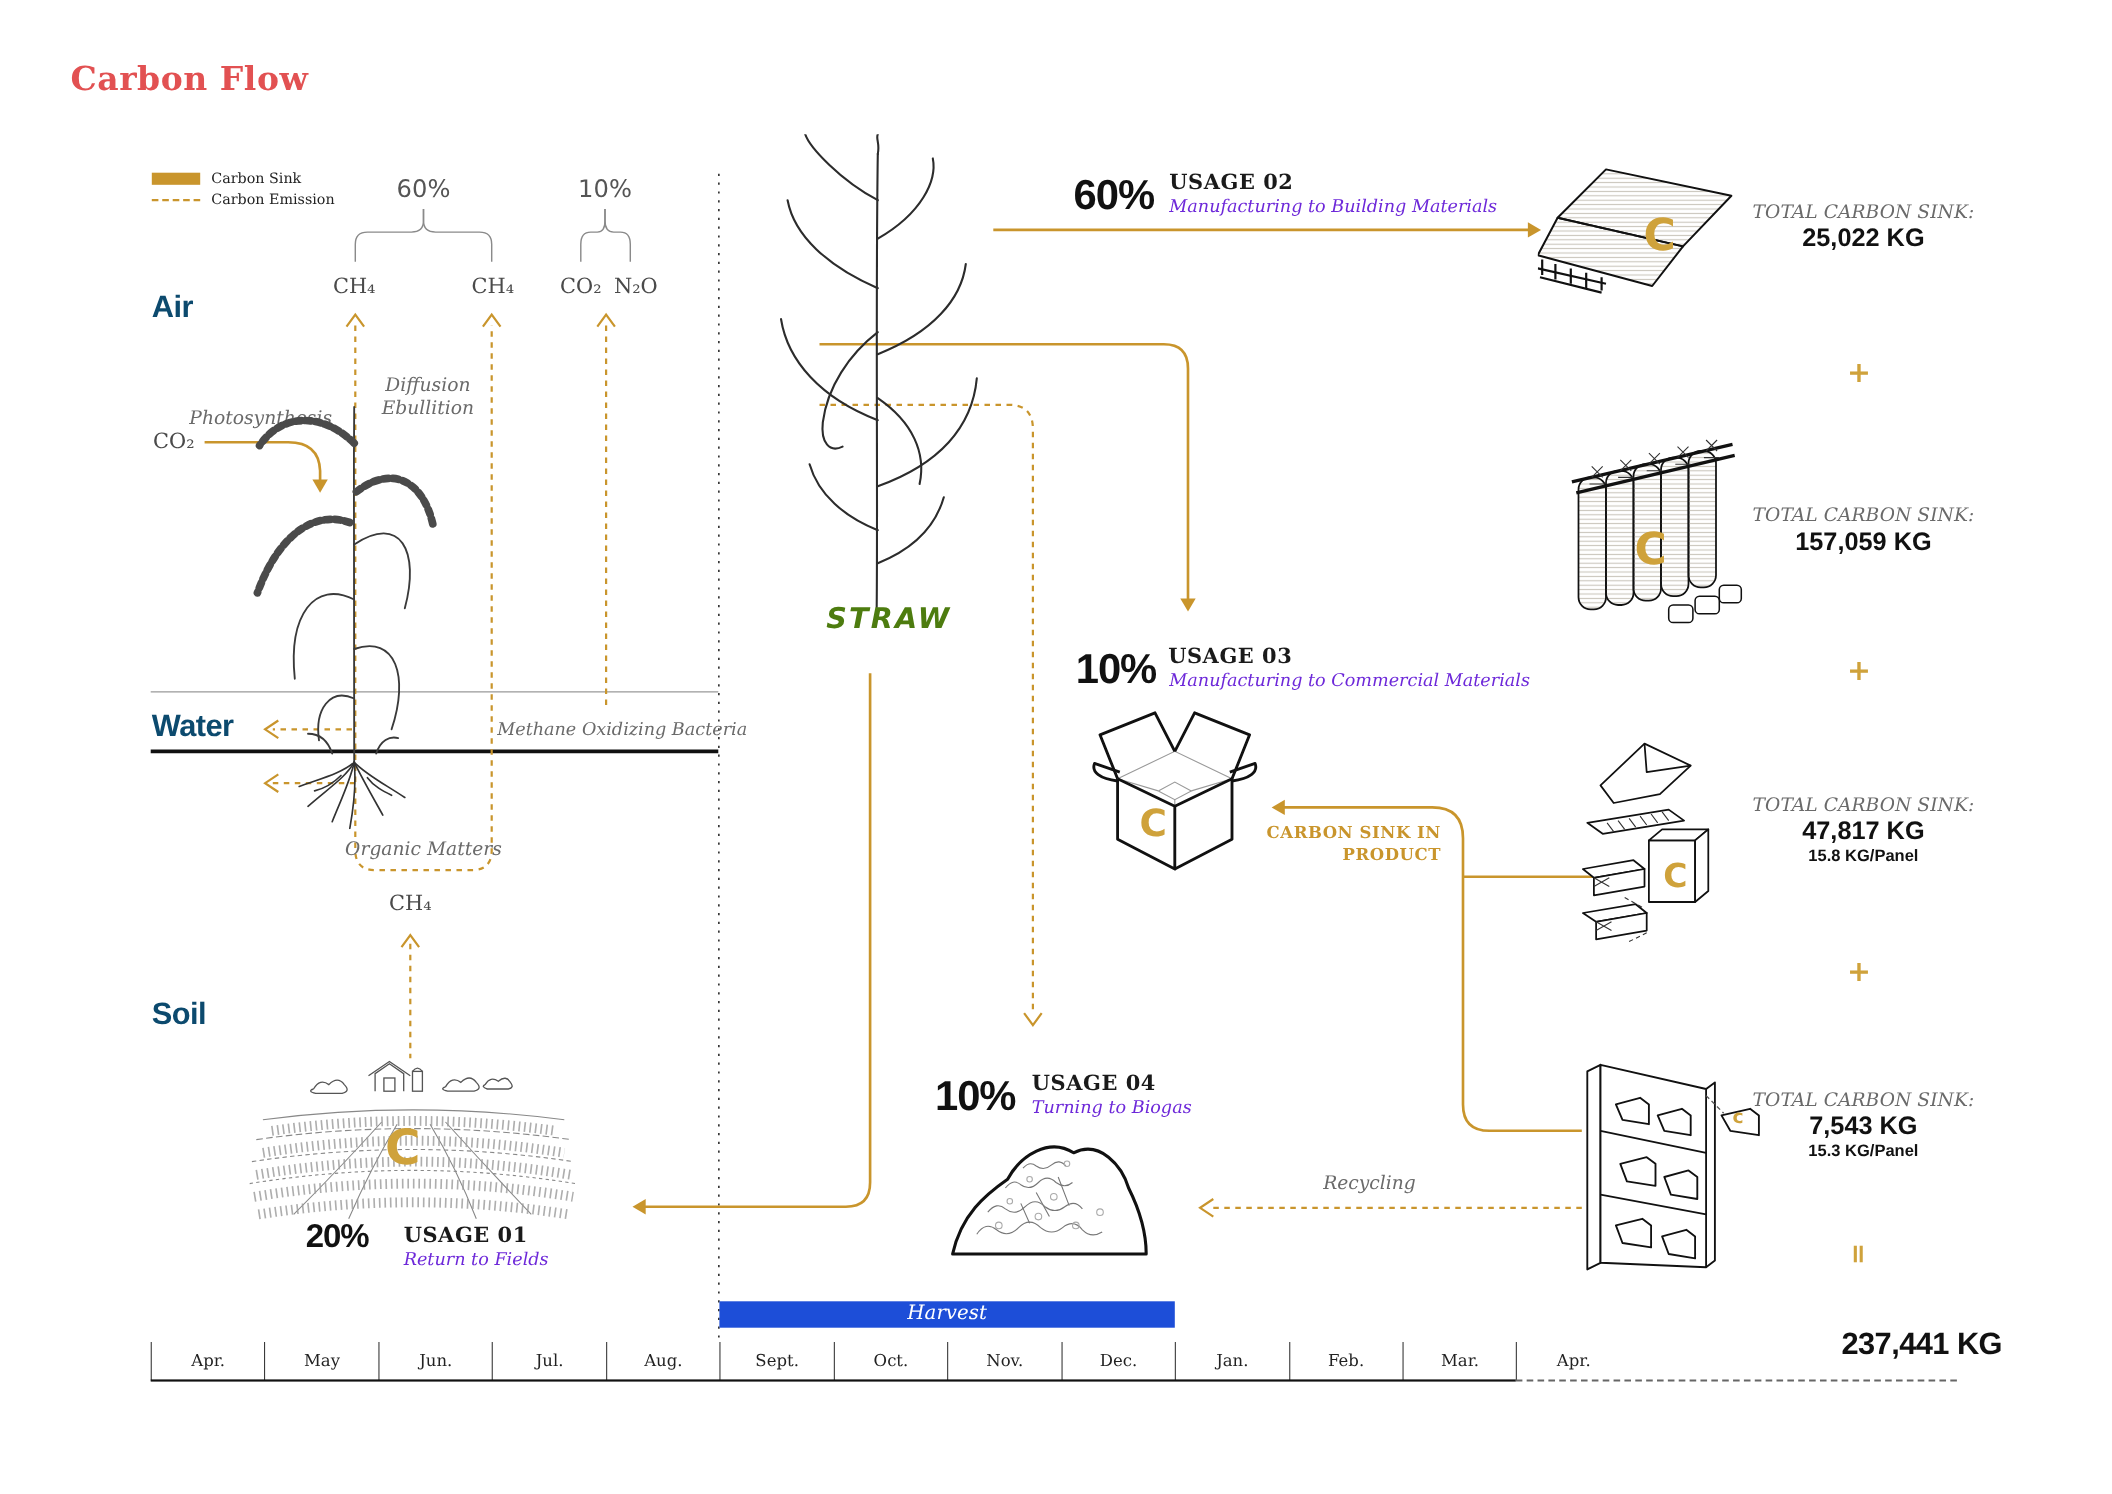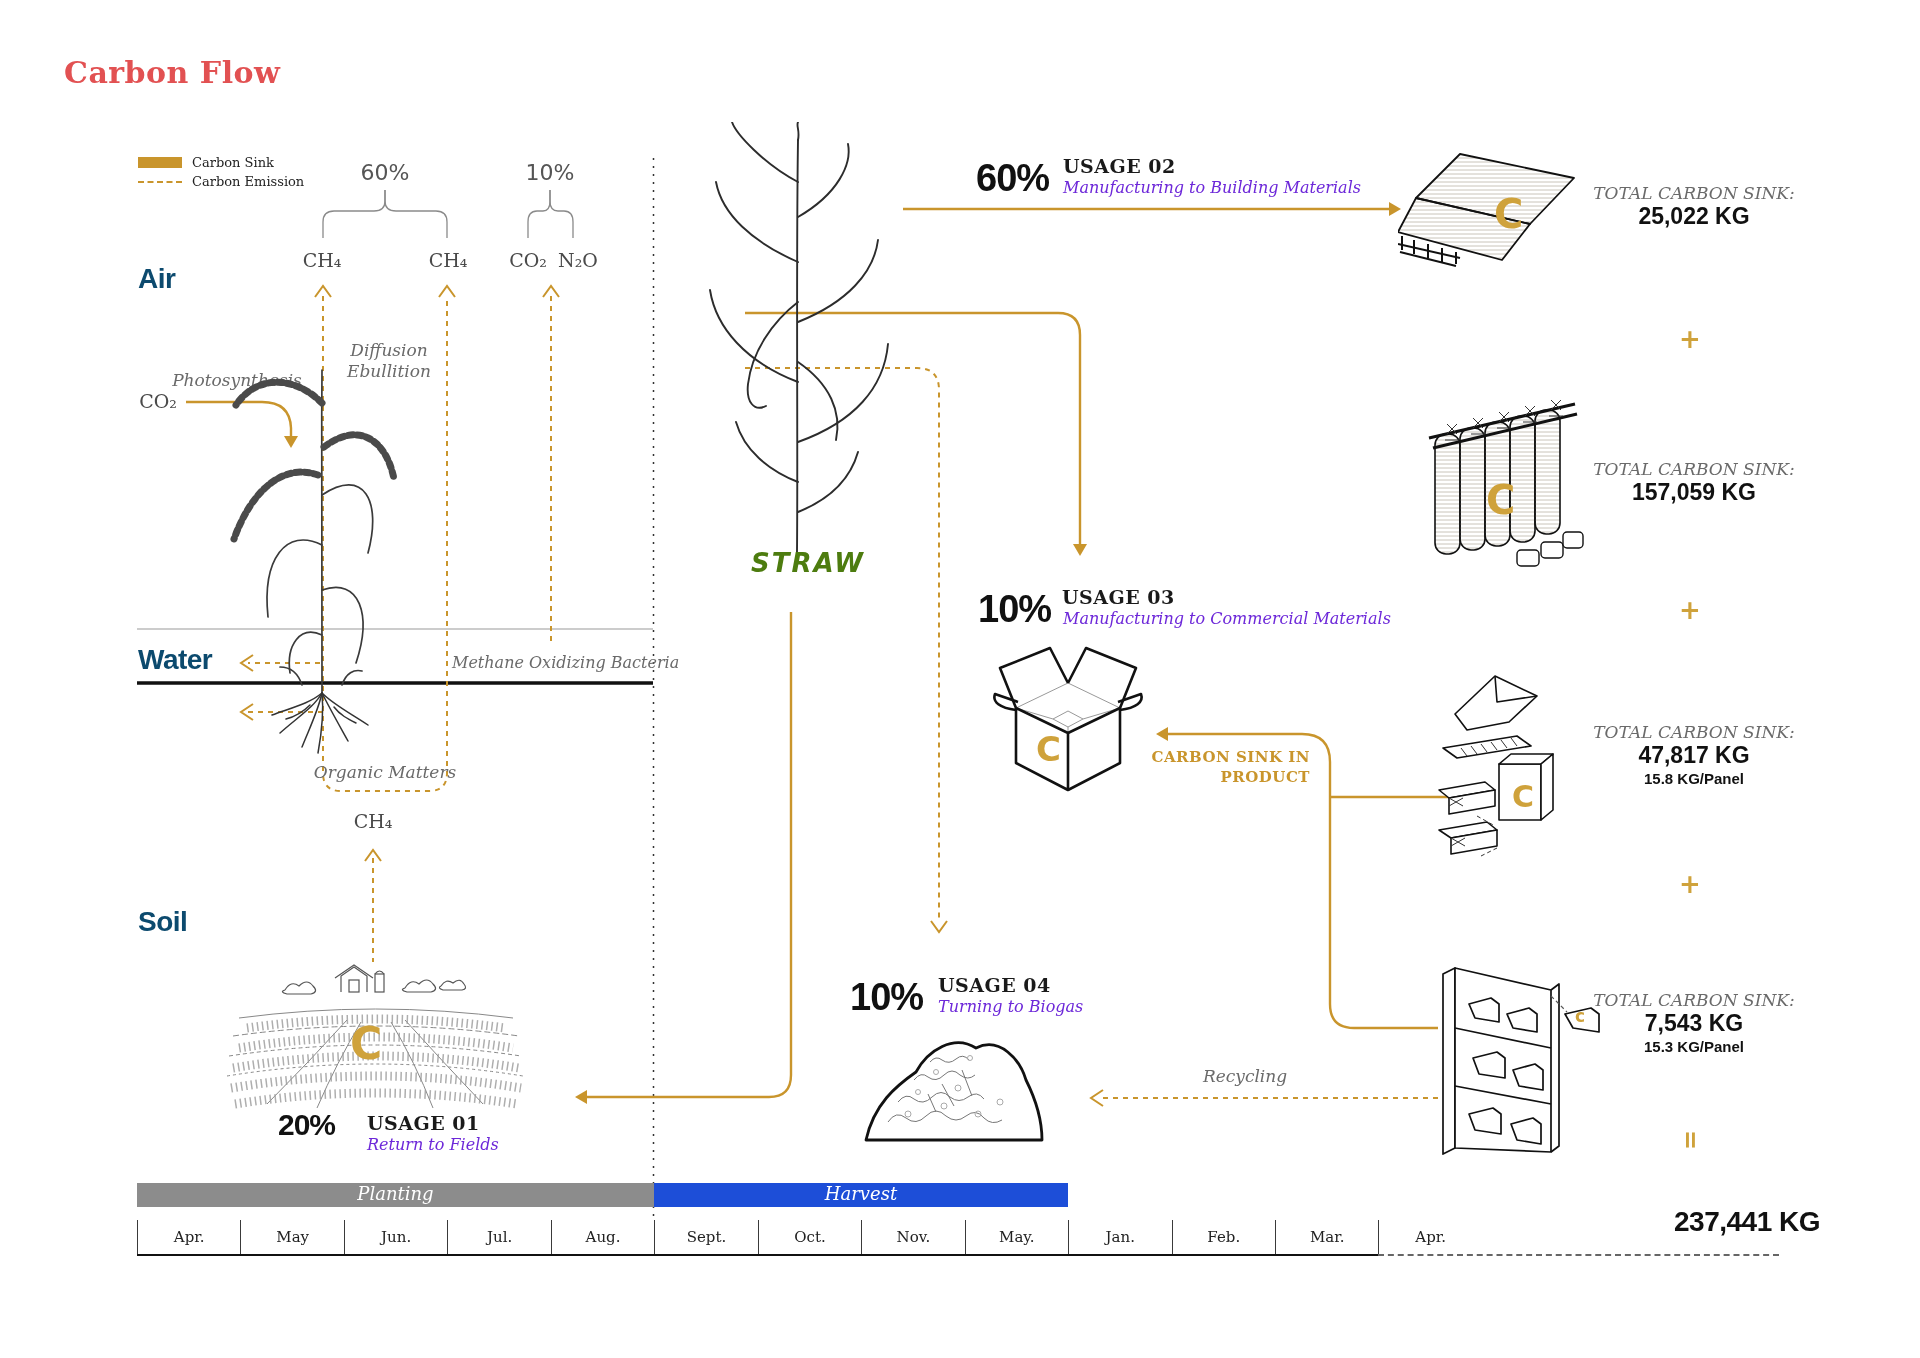--- a/index.html
+++ b/index.html
@@ -362,7 +362,6 @@
   <div class="abs" style="left:1640px;top:1126px;width:100px;text-align:center;"><span class="equals">=</span></div>
   <div class="abs total" style="left:1570px;top:1206px;width:250px;">237,441 KG</div>
 
-  <div class="abs bar bar-planting" style="left:137px;top:1183px;width:517px;">Planting</div>
   <div class="abs bar bar-harvest" style="left:654px;top:1183px;width:414px;">Harvest</div>
 
   <div class="abs months" style="left:137px;top:1220px;">

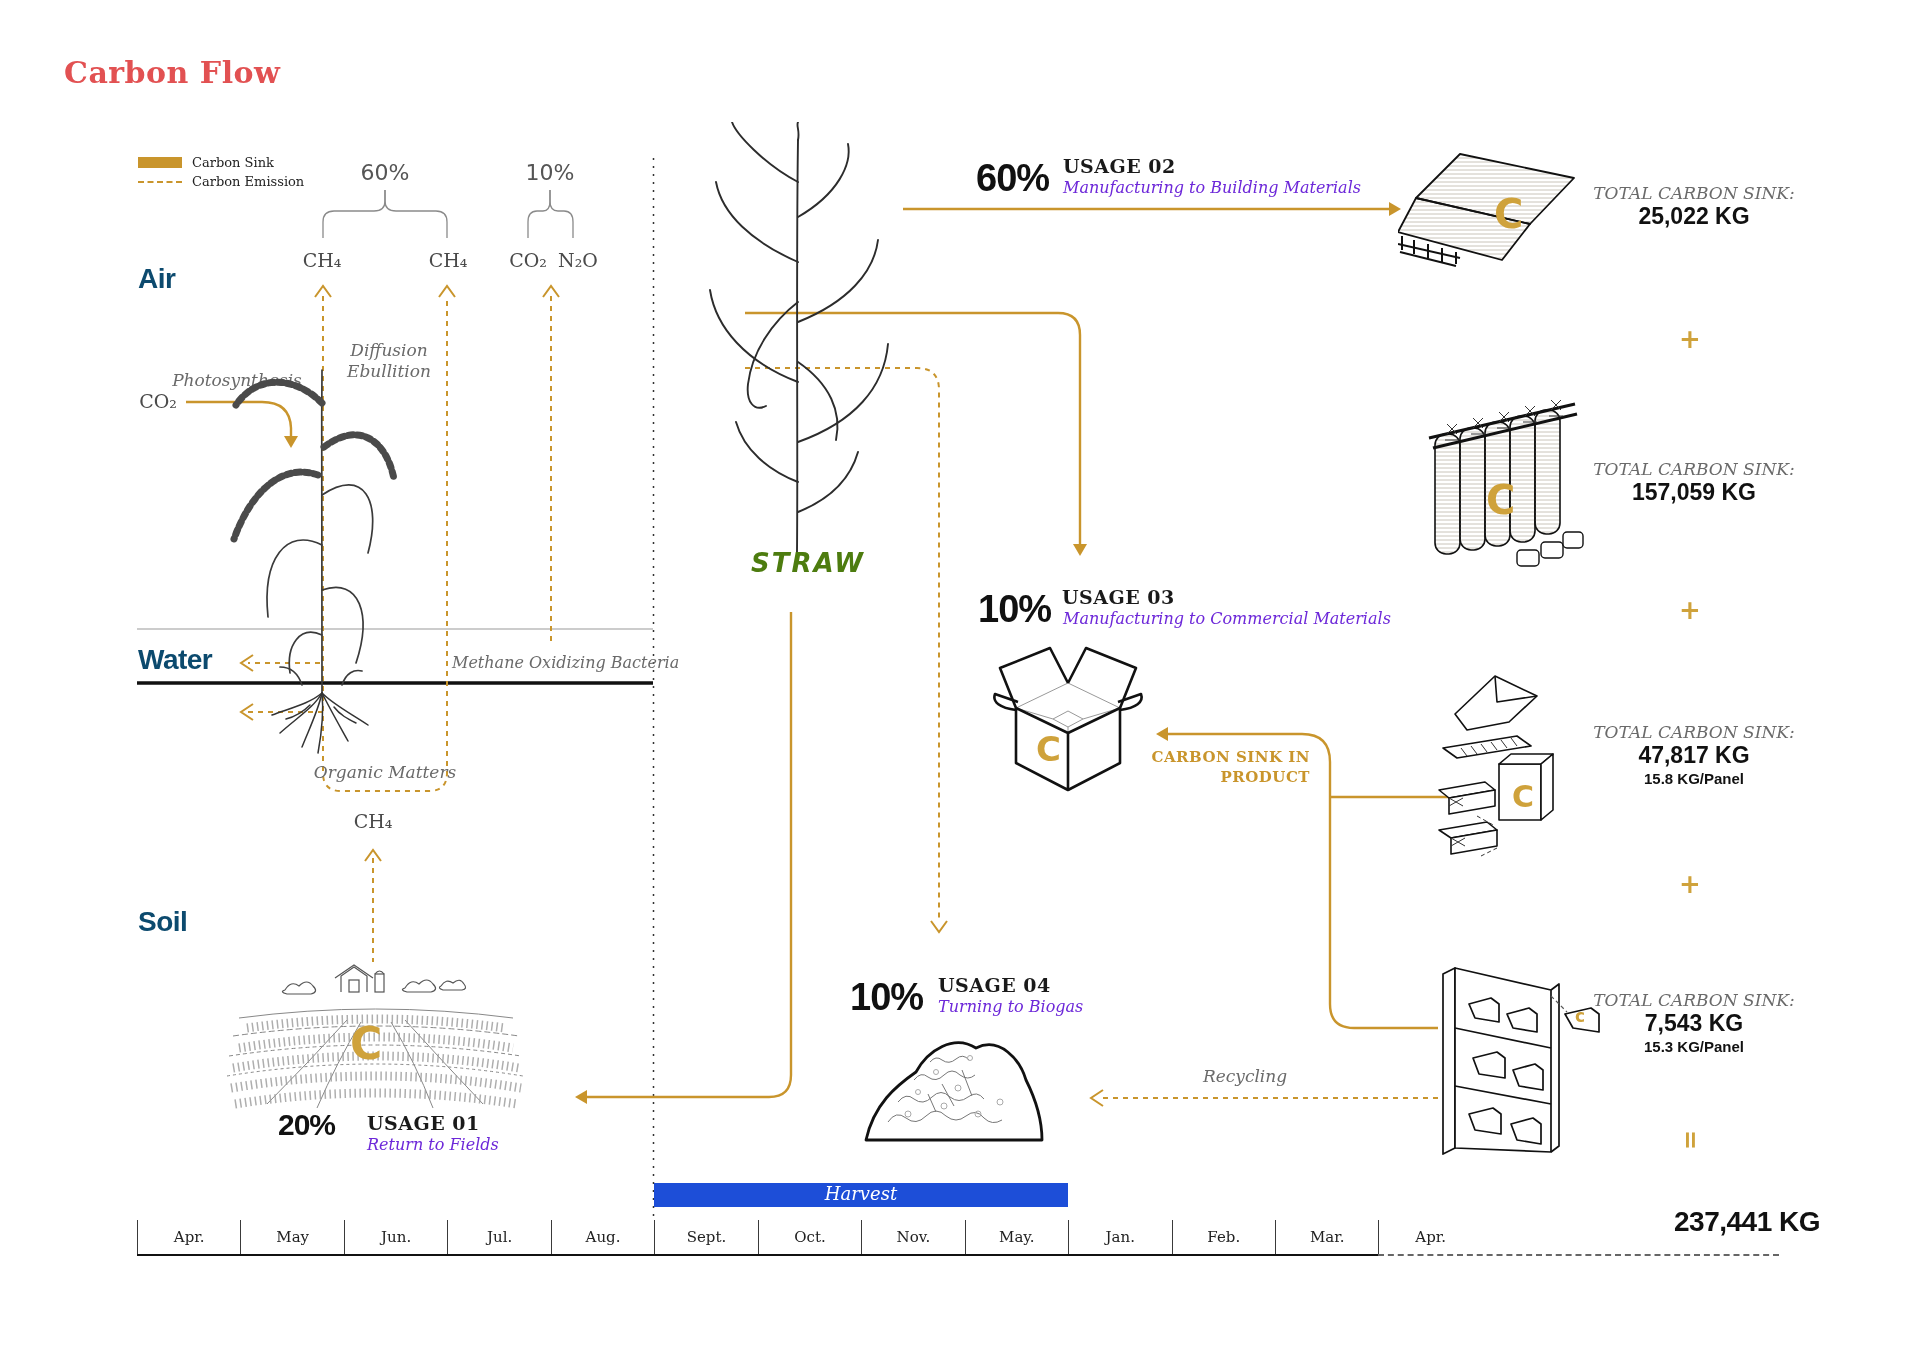--- a/index.html
+++ b/index.html
@@ -373,7 +373,7 @@
     <div class="month">Sept.</div>
     <div class="month">Oct.</div>
     <div class="month">Nov.</div>
-    <div class="month">May.</div>
+    <div class="month">Dec.</div>
     <div class="month">Jan.</div>
     <div class="month">Feb.</div>
     <div class="month">Mar.</div>

